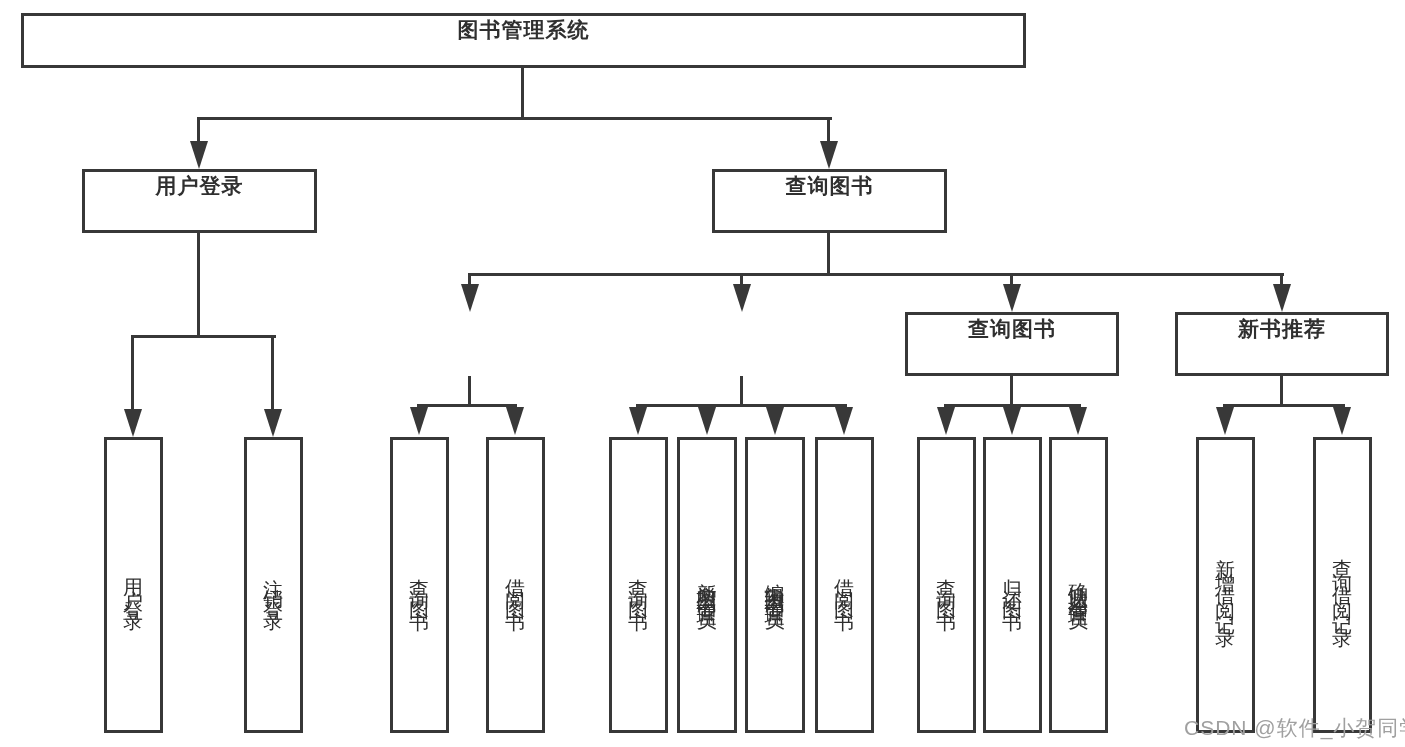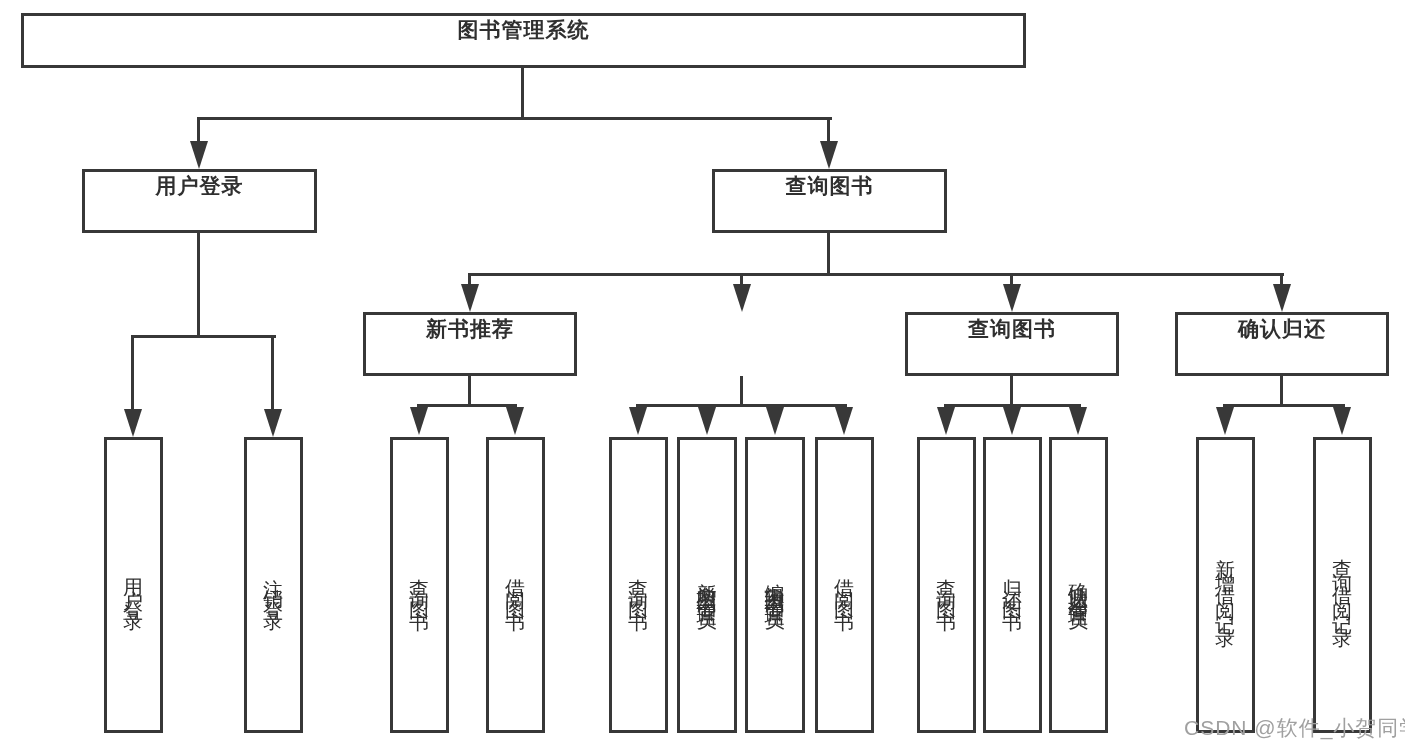--- a/index.html
+++ b/index.html
@@ -108,9 +108,6 @@
   <div class="arrow" style="left:1003px;top:284px;"></div>
   <div class="arrow" style="left:1273px;top:284px;"></div>
 
-  <div class="box" style="left:363px;top:312px;width:214px;height:64px;">
-    <span>新书推荐</span>
-  </div>
   <div class="box" style="left:905px;top:312px;width:214px;height:64px;">
     <span>查询图书</span>
   </div>

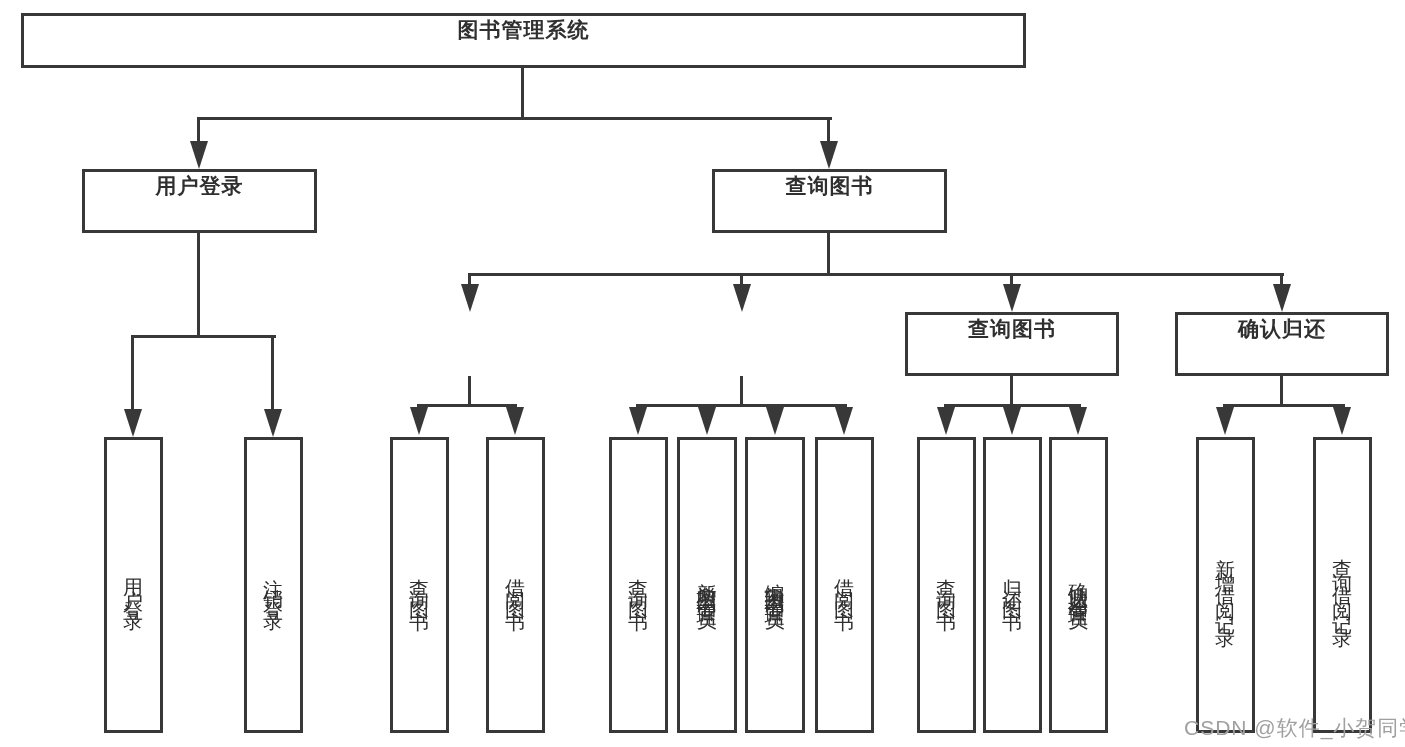--- a/index.html
+++ b/index.html
@@ -112,7 +112,7 @@
     <span>查询图书</span>
   </div>
   <div class="box" style="left:1175px;top:312px;width:214px;height:64px;">
-    <span>确认归还</span>
+    <span>新书推荐</span>
   </div>
 
   <div class="ln" style="left:468px;top:376px;width:3px;height:31px;"></div>

